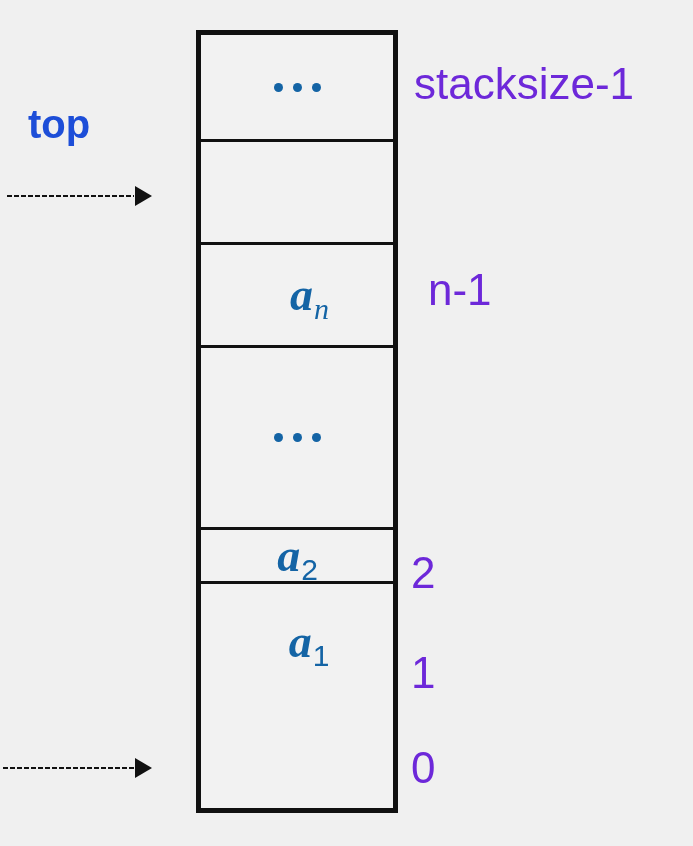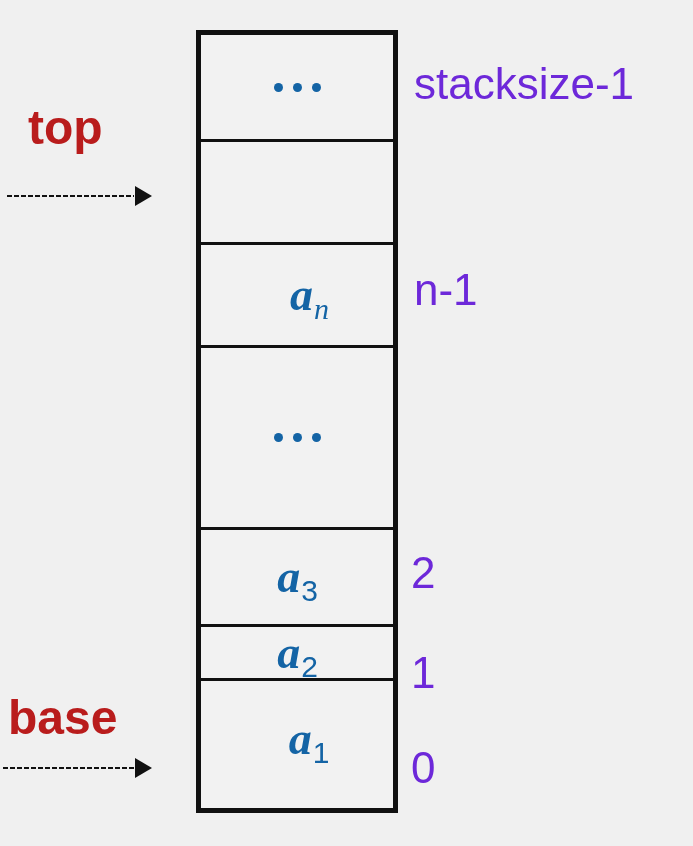--- a/index.html
+++ b/index.html
@@ -118,9 +118,9 @@
   
   .ptr-label {
     position: absolute;
-    color: #b91c1c;
-    font-family: "Liberation Sans", sans-serif;
-    font-size: 48px;
+    color: #1d4ed8;
+    font-family: "Liberation Sans", sans-serif;
+    font-size: 40px;
     font-weight: 600;
     line-height: 1;
     white-space: nowrap;

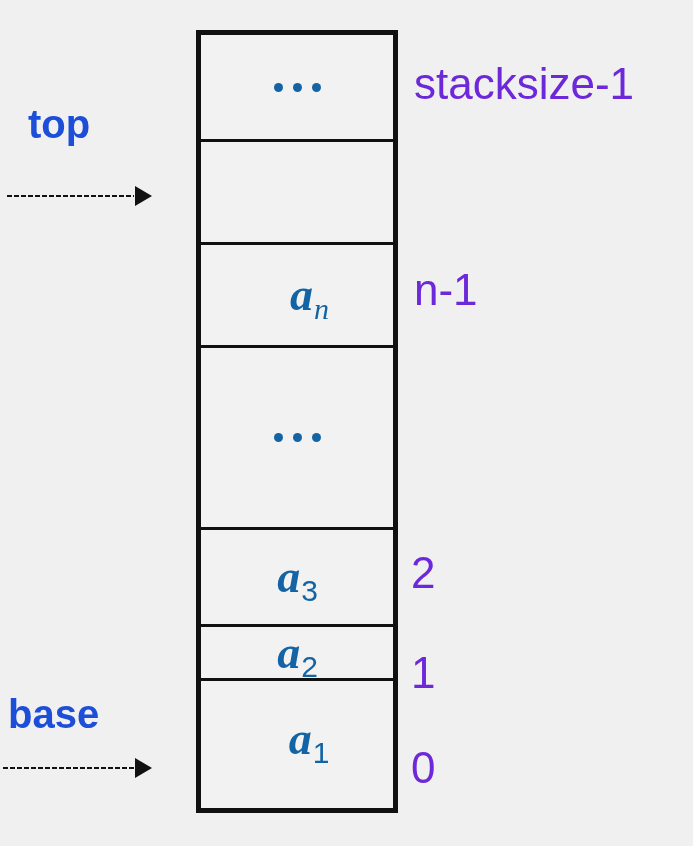--- a/index.html
+++ b/index.html
@@ -110,7 +110,7 @@
     white-space: nowrap;
   }
   .idx-top    { left: 414px; top:  62px; }
-  .idx-n1     { left: 414px; top: 268px; }
+  .idx-n1     { left: 428px; top: 268px; }
   .idx-2      { left: 411px; top: 551px; }
   .idx-1      { left: 411px; top: 651px; }
   .idx-0      { left: 411px; top: 746px; }

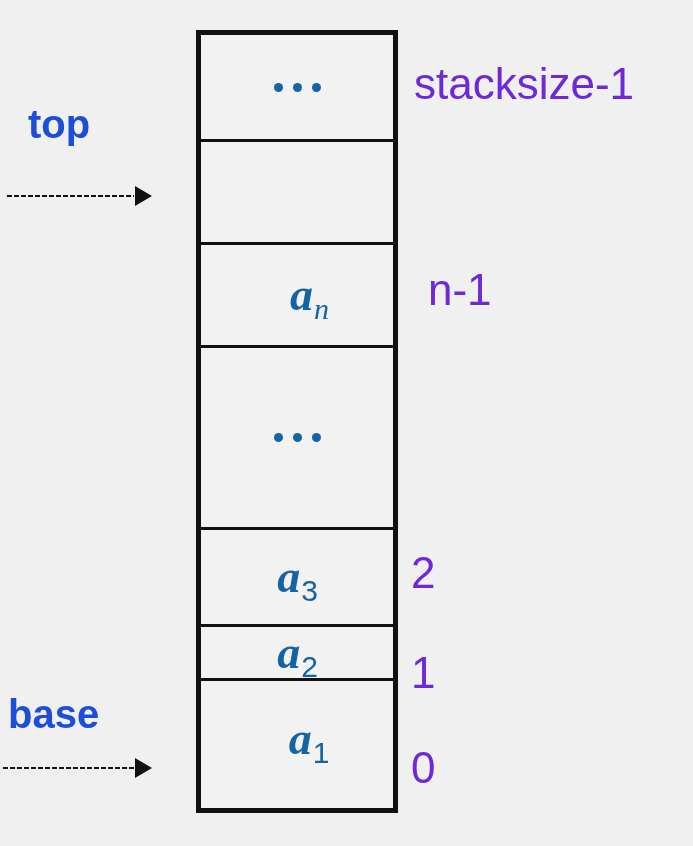--- a/index.html
+++ b/index.html
@@ -198,9 +198,6 @@
       </div>
     </div>
 
-    <div class="cell cell-h5">
-      <span class="var-label"><span>a</span><span class="sub">3</span></span>
-    </div>
 
     <div class="cell cell-h6">
       <span class="var-label"><span>a</span><span class="sub">2</span></span>

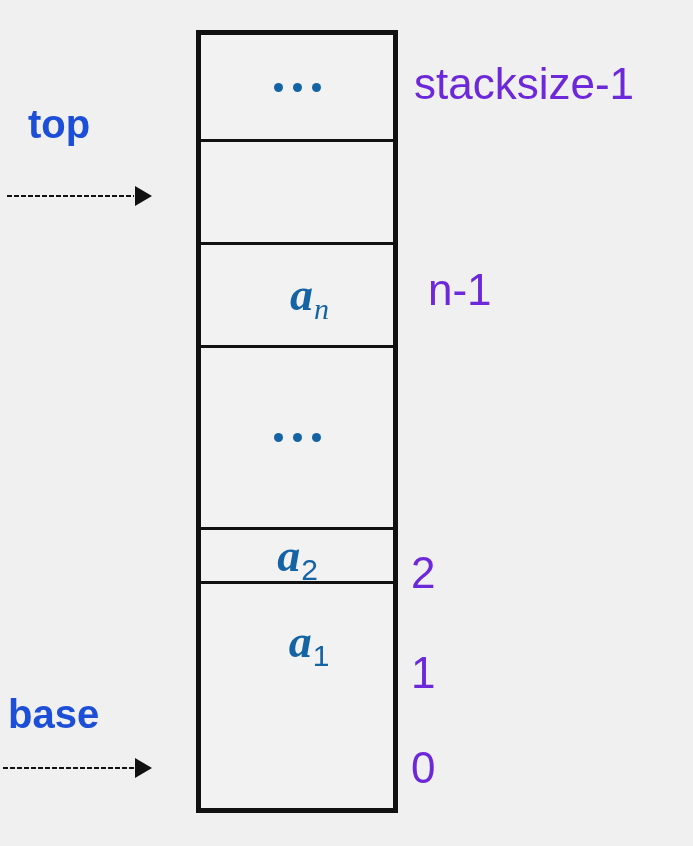--- a/index.html
+++ b/index.html
@@ -167,7 +167,6 @@
     <div class="head"></div>
   </div>
 
-  <div class="ptr-label ptr-base">base</div>
 
   <div class="arrow arrow-base">
     <div class="dots"></div>

